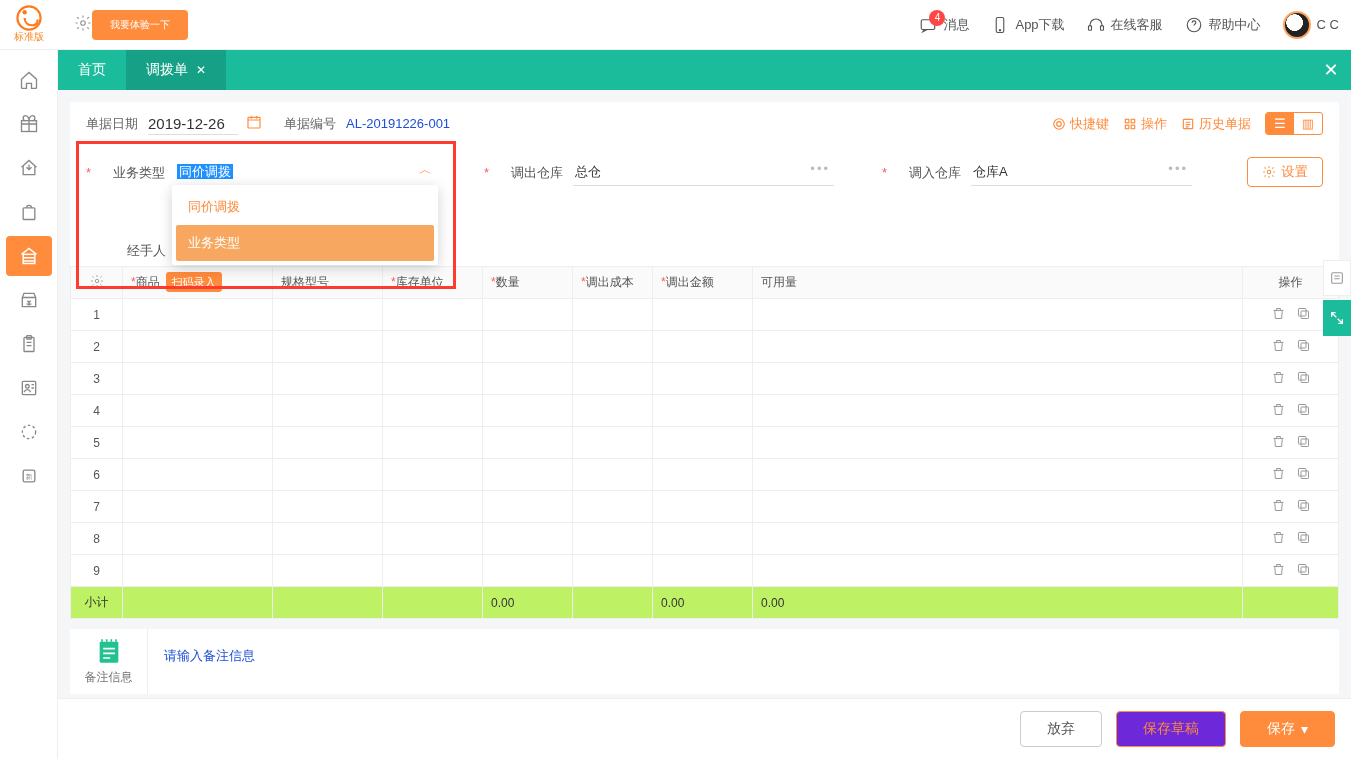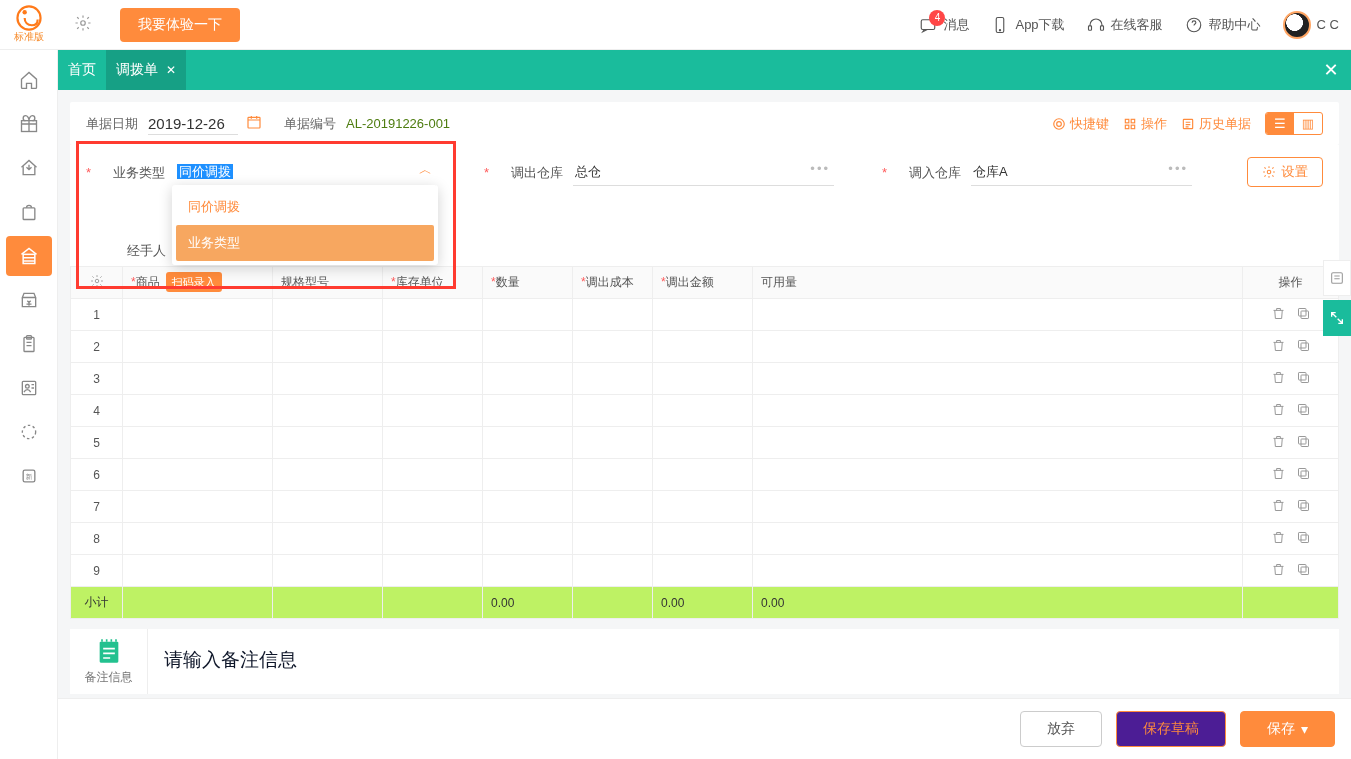--- a/index.html
+++ b/index.html
@@ -15,7 +15,7 @@
 .chev { color: #f78b2b; font-size: 13px; }
 .gear-sm { margin-left: 16px; color: #999; }
 .gear-sm svg { width: 18px; height: 18px; }
-.orange-btn { background: #ff8b3c; color: #fff; border: none; border-radius: 4px; padding: 8px 18px; margin-left: 28px; font-size: 14px; cursor: pointer; }
+.orange-btn { background: #ff8b3c; color: #fff; border: none; border-radius: 4px; padding: 8px 18px; font-size: 10px; cursor: pointer; }
 .top-header-right { margin-left: auto; display: flex; align-items: center; gap: 22px; }
 .hri { display: flex; align-items: center; gap: 6px; color: #555; cursor: pointer; font-size: 13px; position: relative; }
 .hri svg { width: 18px; height: 18px; stroke: #555; }

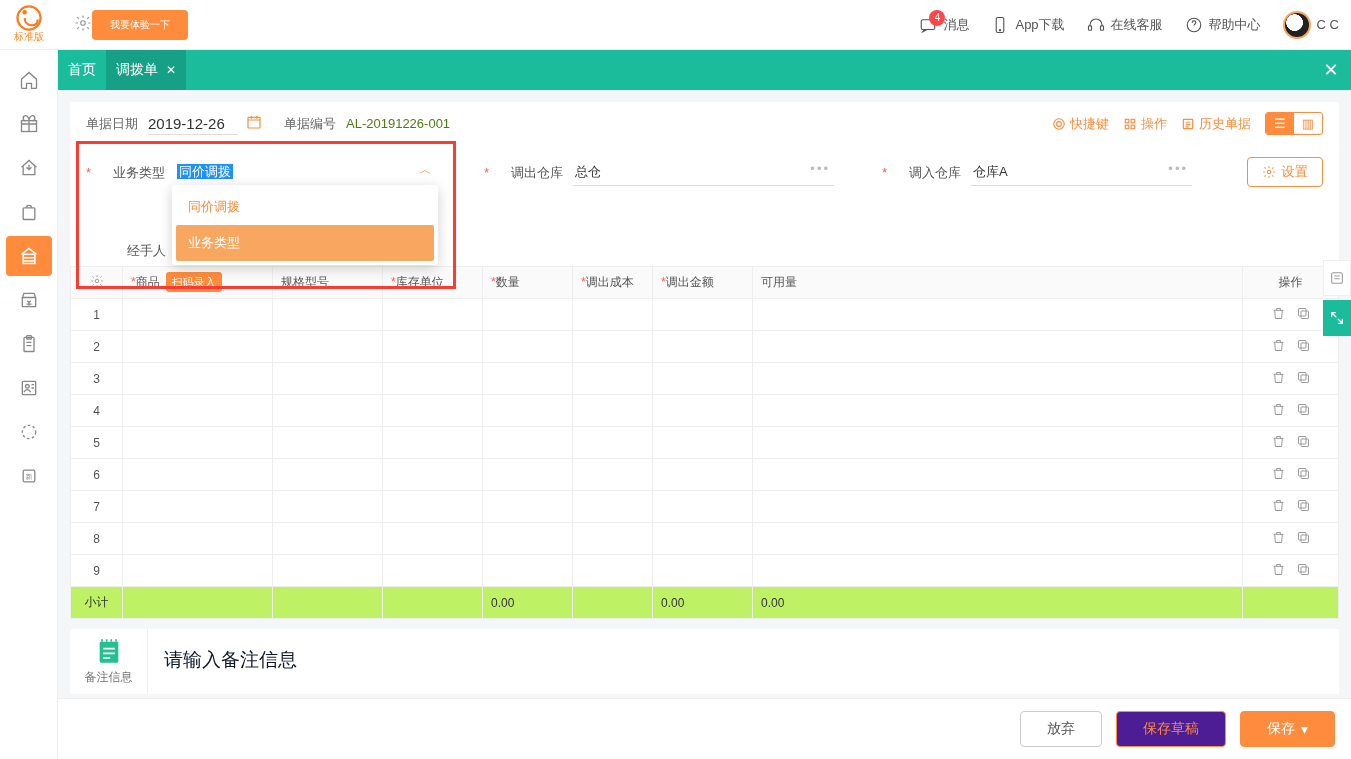--- a/index.html
+++ b/index.html
@@ -24,7 +24,7 @@
 
 
 .tab-bar { height: 40px; background: #1abc9c; display: flex; align-items: stretch; margin-left: 58px; }
-.tab { padding: 0 10px; display: flex; align-items: center; color: #fff; font-size: 14px; gap: 8px; cursor: pointer; }
+.tab { padding: 0 20px; display: flex; align-items: center; color: #fff; font-size: 14px; gap: 8px; cursor: pointer; }
 .tab.active { background: #16a085; }
 .tab-close { font-size: 12px; }
 .tab-bar-close { margin-left: auto; width: 40px; background: #1abc9c; display: flex; align-items: center; justify-content: center; color: #fff; font-size: 18px; cursor: pointer; }

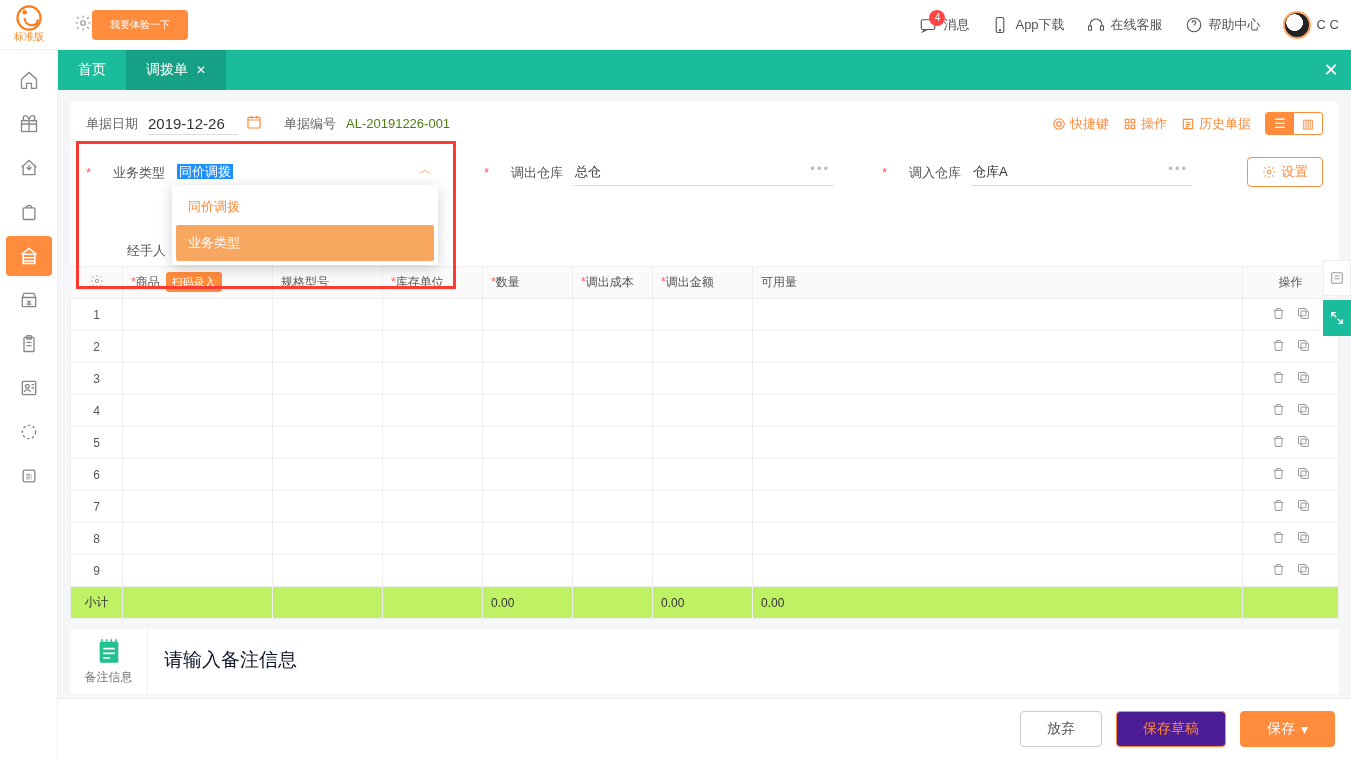--- a/index.html
+++ b/index.html
@@ -41,7 +41,7 @@
 .doc-head .lbl { color: #666; margin-right: 10px; }
 .doc-head .dt { color: #333; font-size: 15px; margin-right: 8px; border-bottom: 1px solid #ddd; padding: 2px 0; width: 90px; }
 .cal-ic { color: #ff8b3c; margin-right: 22px; }
-.doc-head .dn { color: #4d7c0f; }
+.doc-head .dn { color: #1d4ed8; }
 .doc-head-right { margin-left: auto; display: flex; align-items: center; gap: 14px; color: #666; }
 .orange-txt { color: #ff8b3c; display: flex; align-items: center; gap: 4px; cursor: pointer; text-align: center; }
 .view-toggle { display: flex; border: 1px solid #ff8b3c; border-radius: 3px; overflow: hidden; }

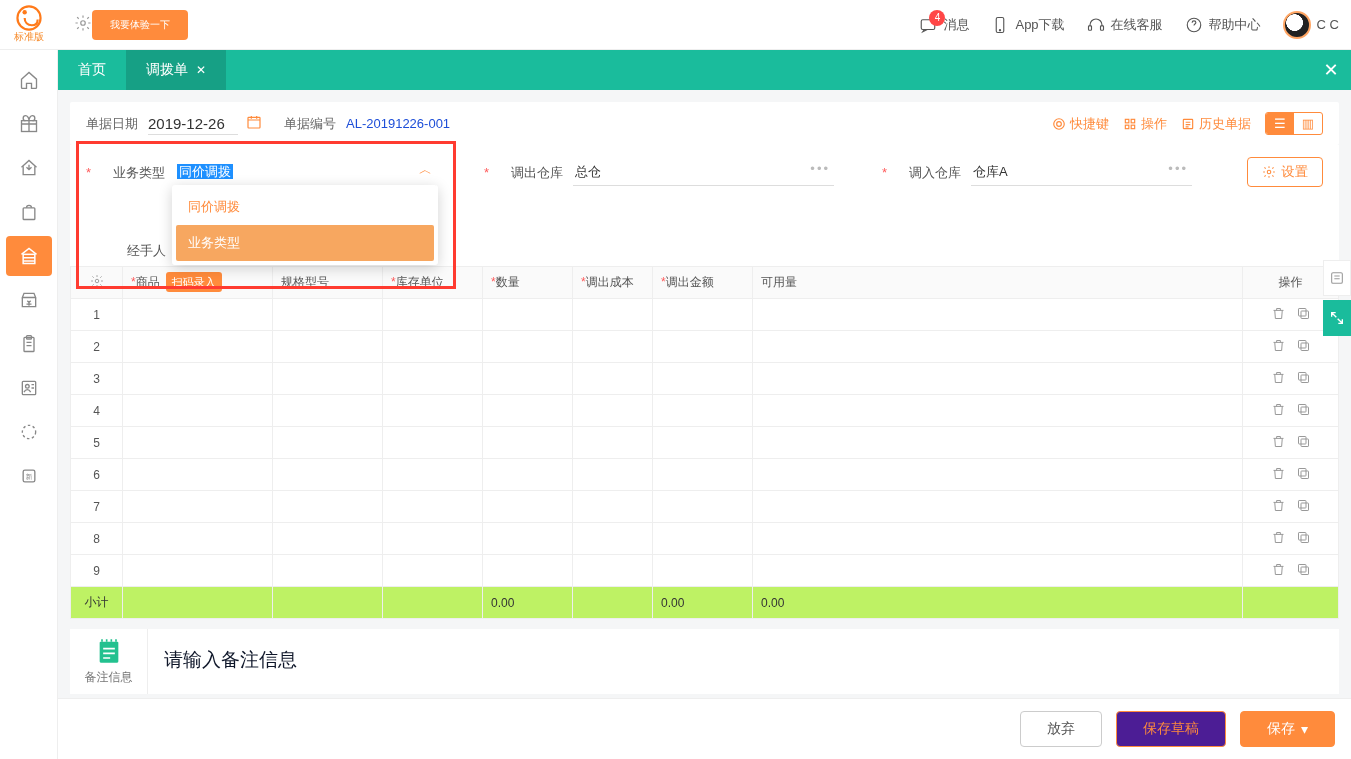--- a/index.html
+++ b/index.html
@@ -83,7 +83,7 @@
 .remark-card { background: #fff; margin: 10px 12px 0 12px; display: flex; align-items: stretch; }
 .remark-left { width: 78px; border-right: 1px solid #eee; display: flex; flex-direction: column; align-items: center; justify-content: center; gap: 4px; color: #777; font-size: 12px; padding: 8px 0; }
 .remark-left svg { width: 28px; height: 28px; fill: #23c18f; }
-.remark-input { flex: 1; padding: 18px 16px; color: #0f172a; font-size: 19px; }
+.remark-input { flex: 1; padding: 18px 16px; color: #1d4ed8; font-size: 13px; }
 
 
 .foot { margin-top: auto; background: #fff; border-top: 1px solid #eee; padding: 12px 16px; display: flex; justify-content: flex-end; gap: 14px; }

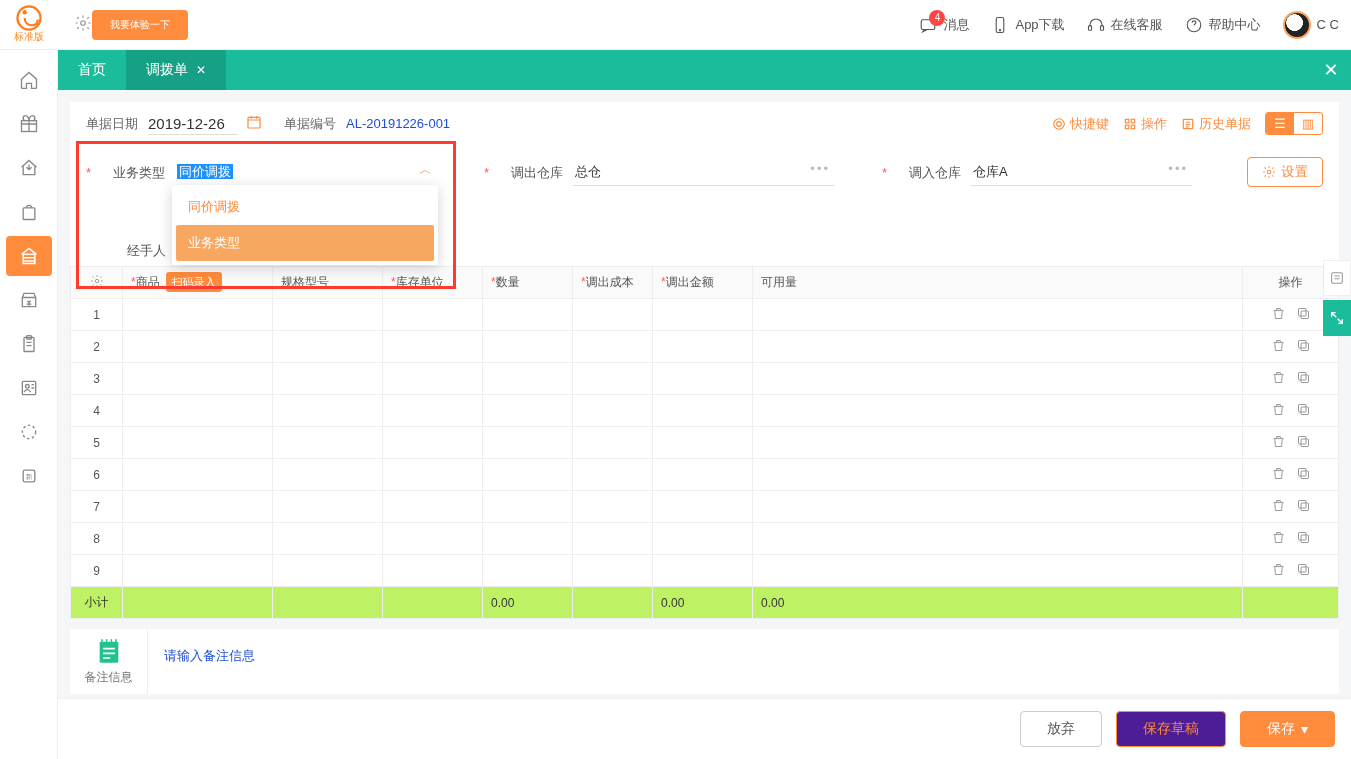--- a/index.html
+++ b/index.html
@@ -89,7 +89,7 @@
 .foot { margin-top: auto; background: #fff; border-top: 1px solid #eee; padding: 12px 16px; display: flex; justify-content: flex-end; gap: 14px; }
 .btn { padding: 8px 26px; border-radius: 4px; font-size: 14px; cursor: pointer; display: flex; align-items: center; gap: 6px; }
 .btn-plain { background: #fff; border: 1px solid #ccc; color: #555; }
-.btn-outline { background: #4c1d95; border: 1px solid #ff8b3c; color: #ff8b3c; }
+.btn-outline { background: #6d28d9; border: 1px solid #ff8b3c; color: #ff8b3c; }
 .btn-primary { background: #ff8b3c; border: 1px solid #ff8b3c; color: #fff; }
 
 

